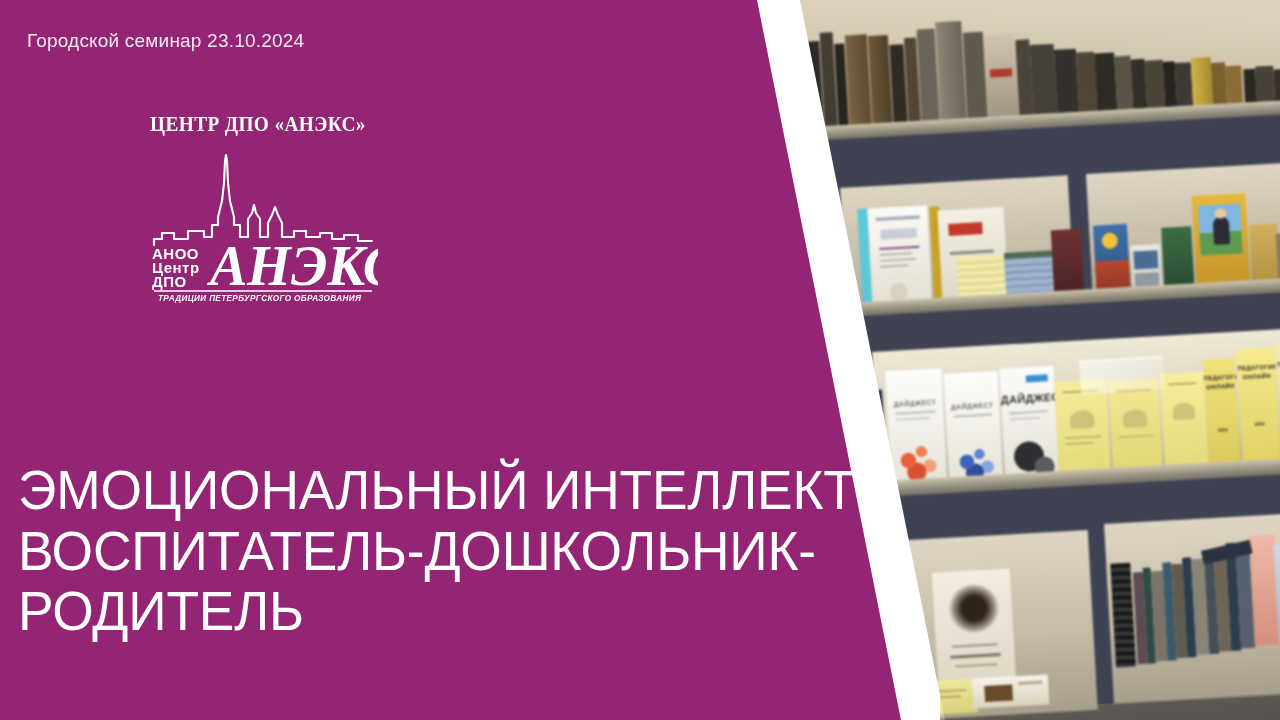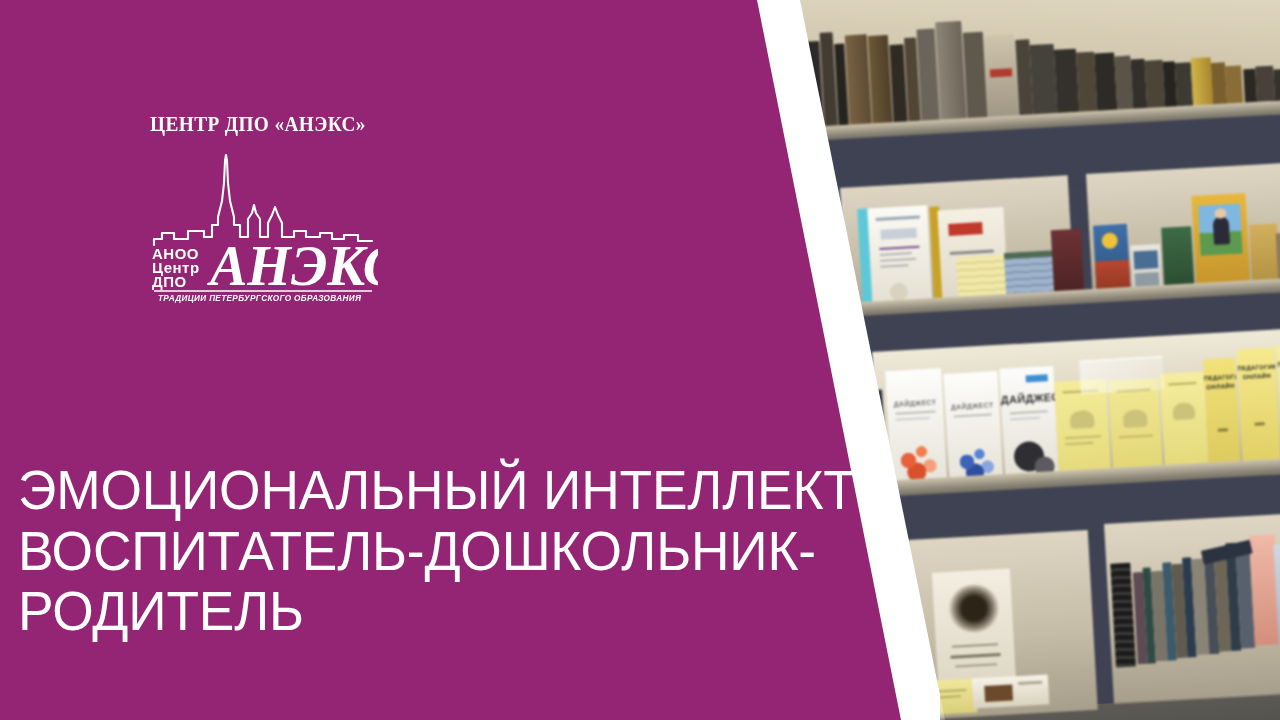--- a/index.html
+++ b/index.html
@@ -347,6 +347,7 @@
   <div class="whiteband"></div>
   <div class="magenta"></div>
 
+  <div class="seminar-date">Городской семинар 23.10.2024</div>
 
   <div class="logo-block">
     <div class="center-dpo">ЦЕНТР ДПО «АНЭКС»</div>

